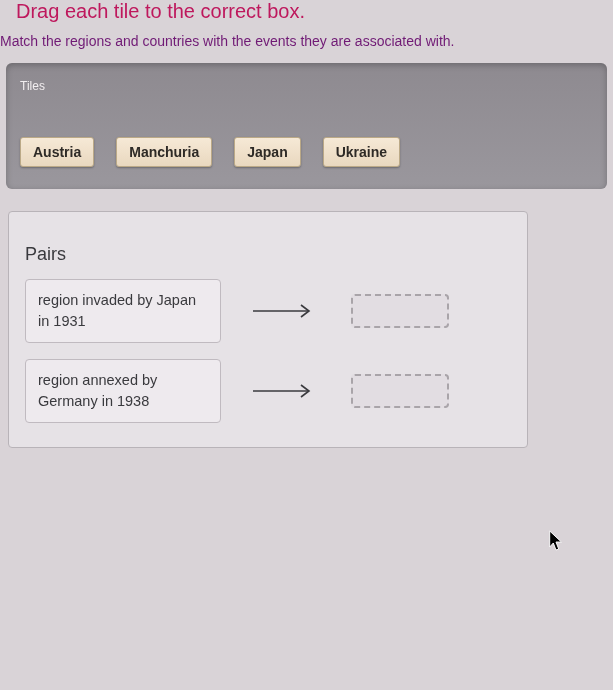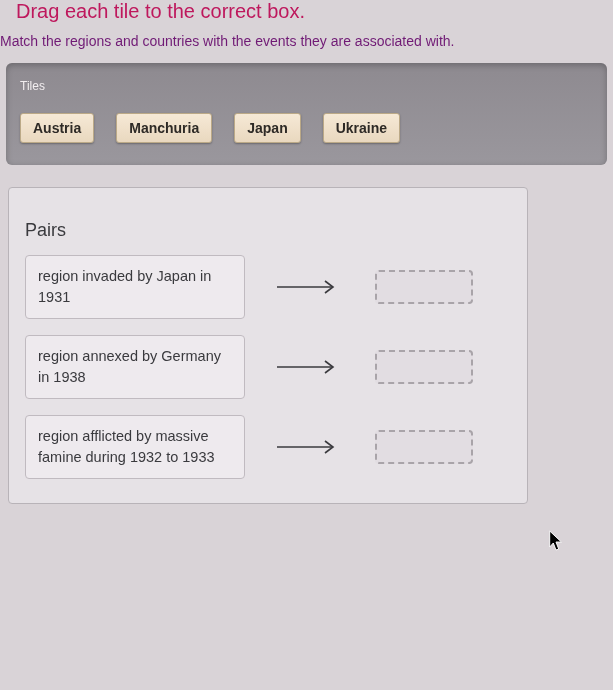--- a/index.html
+++ b/index.html
@@ -53,6 +53,7 @@
     box-shadow: 0 1px 2px rgba(0,0,0,0.3);
     white-space: nowrap;
     cursor: grab;
+    margin-top: 24px;
   }
   .pairs-panel {
     margin: 22px 8px 0 8px;

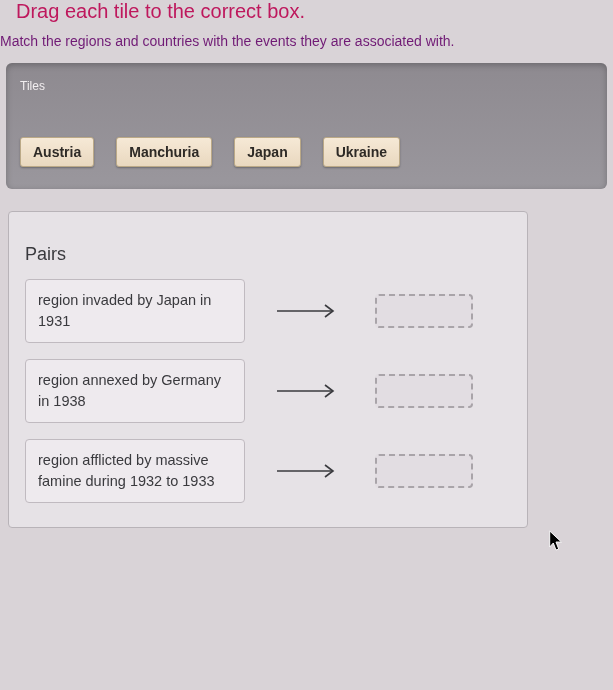--- a/index.html
+++ b/index.html
@@ -76,7 +76,7 @@
     margin-bottom: 16px;
   }
   .clue {
-    width: 220px;
+    width: 196px;
     background: #eeeaee;
     border: 1px solid #c0bac0;
     border-radius: 4px;

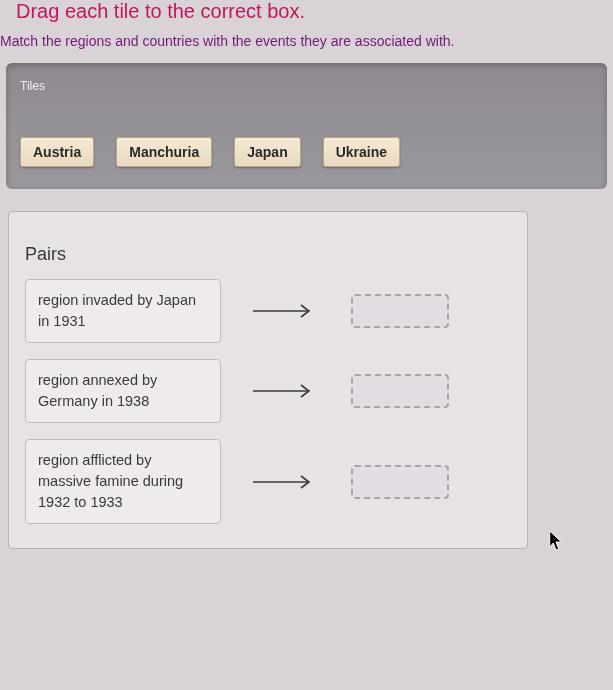--- a/index.html
+++ b/index.html
@@ -151,16 +151,6 @@
 
 
 
-  <div class="pair-row">
-    <div class="clue">region afflicted by massive famine during 1932 to 1933</div>
-    <div class="arrow-wrap">
-      <svg width="70" height="14" viewBox="0 0 70 14">
-          <line x1="2" y1="7" x2="58" y2="7" stroke="#3a3a3e" stroke-width="1.6"></line>
-          <polyline points="50,1 58,7 50,13" fill="none" stroke="#3a3a3e" stroke-width="1.6"></polyline>
-        </svg>
-    </div>
-    <div class="dropzone"></div>
-  </div>
 </div>
 
 <div class="cursor">

